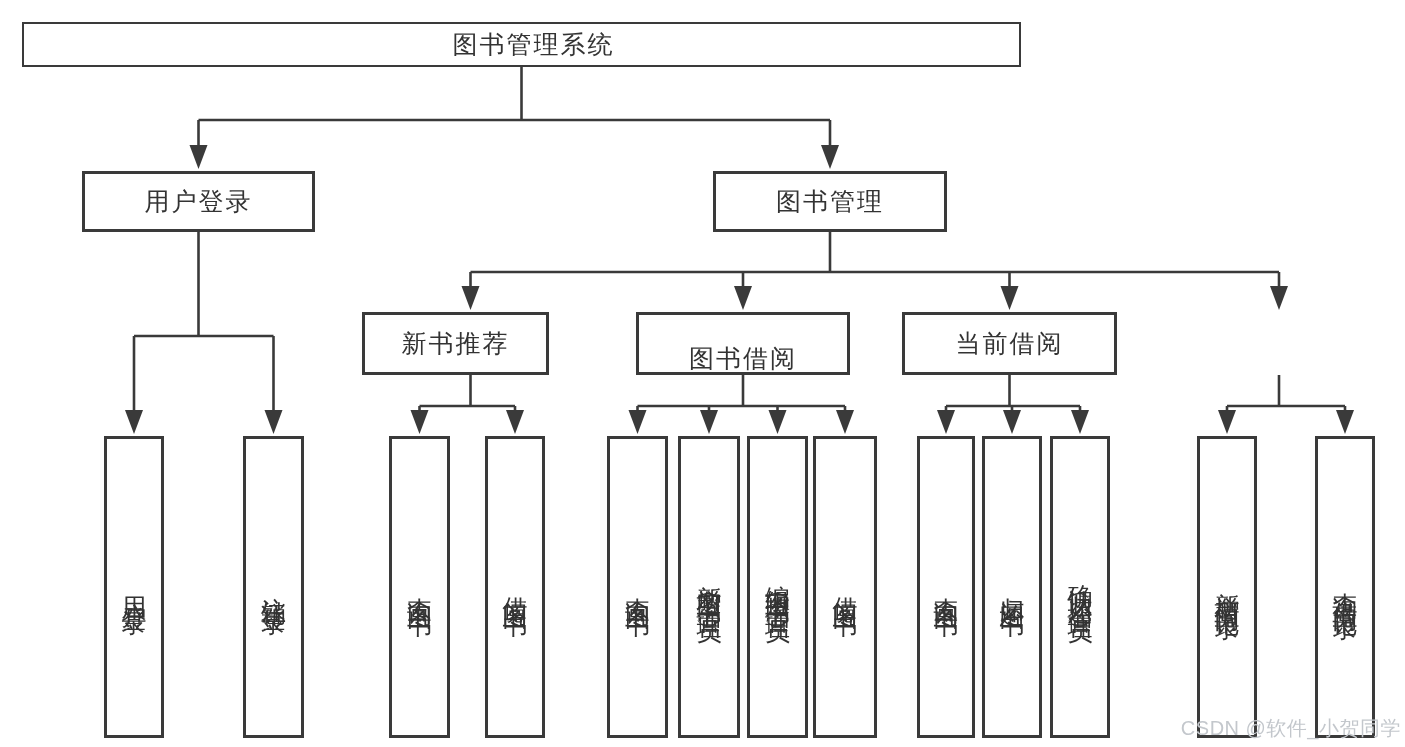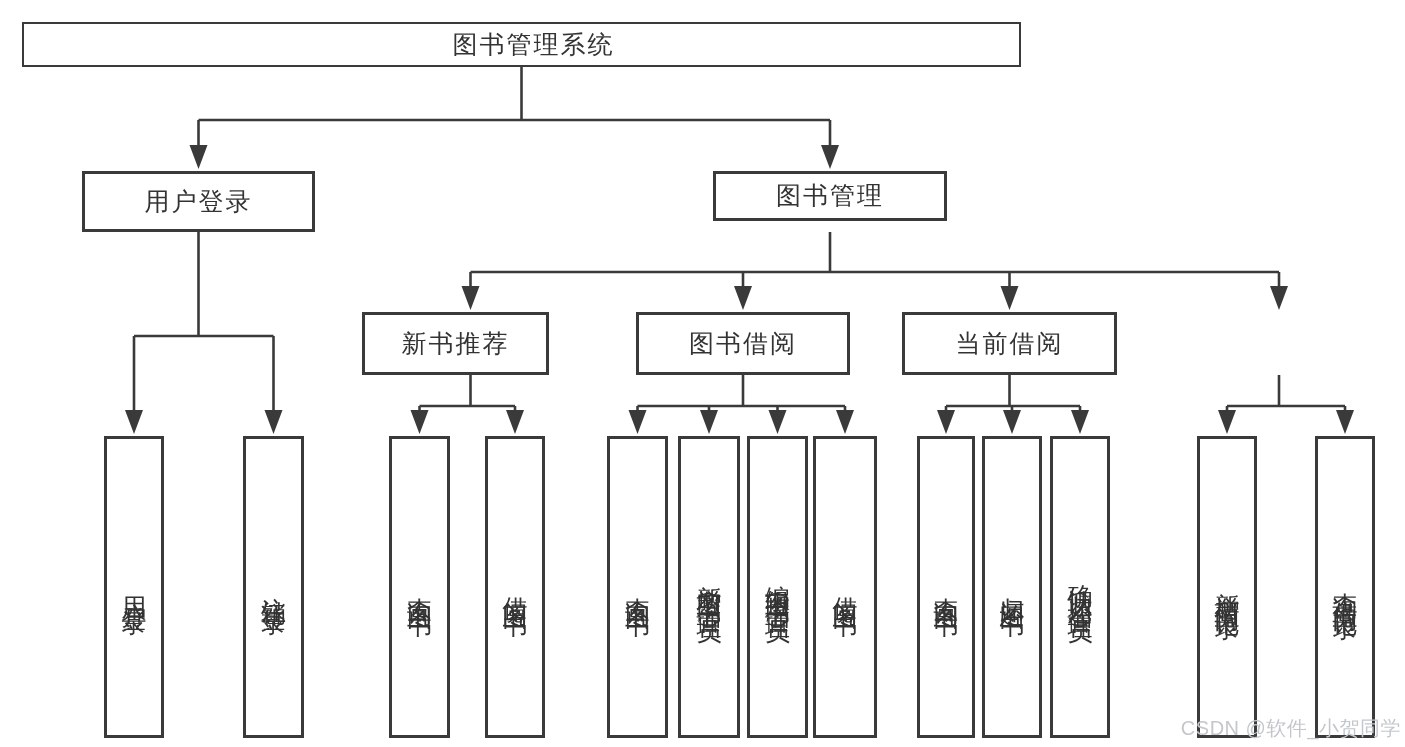--- a/index.html
+++ b/index.html
@@ -123,7 +123,7 @@
     <div class="node" style="left: 82px; top: 171px; width: 233px; height: 61px;">
       <span class="node-label">用户登录</span>
     </div>
-    <div class="node" style="left: 713px; top: 171px; width: 234px; height: 50px;">
+    <div class="node" style="left: 713px; top: 171px; width: 234px; height: 61px;">
       <span class="node-label">图书管理</span>
     </div>
     <div class="node" style="left: 362px; top: 312px; width: 187px; height: 63px;">

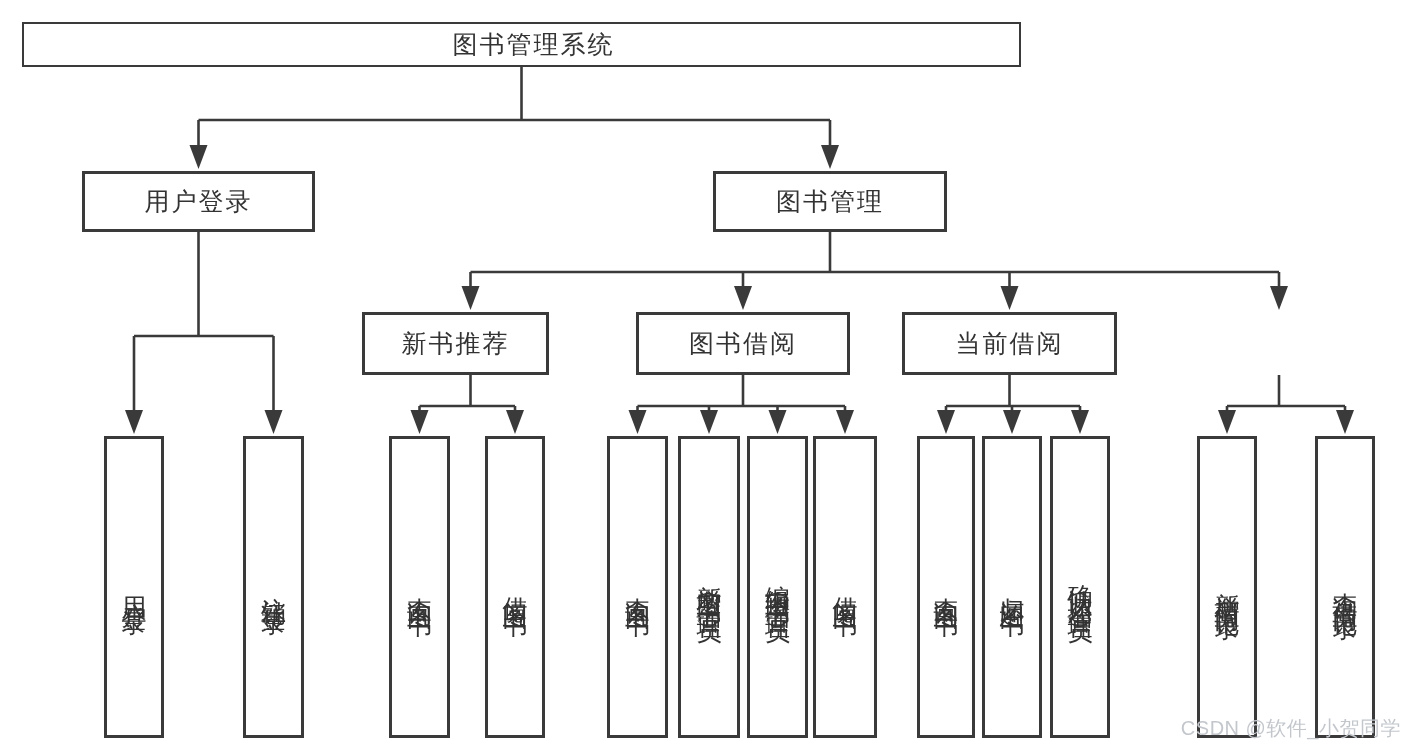--- a/index.html
+++ b/index.html
@@ -129,7 +129,7 @@
     <div class="node" style="left: 362px; top: 312px; width: 187px; height: 63px;">
       <span class="node-label">新书推荐</span>
     </div>
-    <div class="node" style="left: 636px; top: 312px; width: 214px; height: 63px;">
+    <div class="node" style="left: 636px; top: 312px; width: 214px; height: 63px; align-items: flex-end;">
       <span class="node-label">图书借阅</span>
     </div>
     <div class="node" style="left: 902px; top: 312px; width: 215px; height: 63px;">

